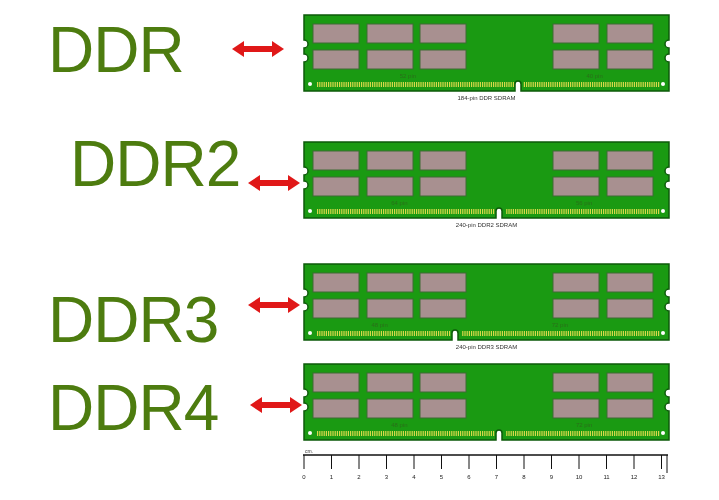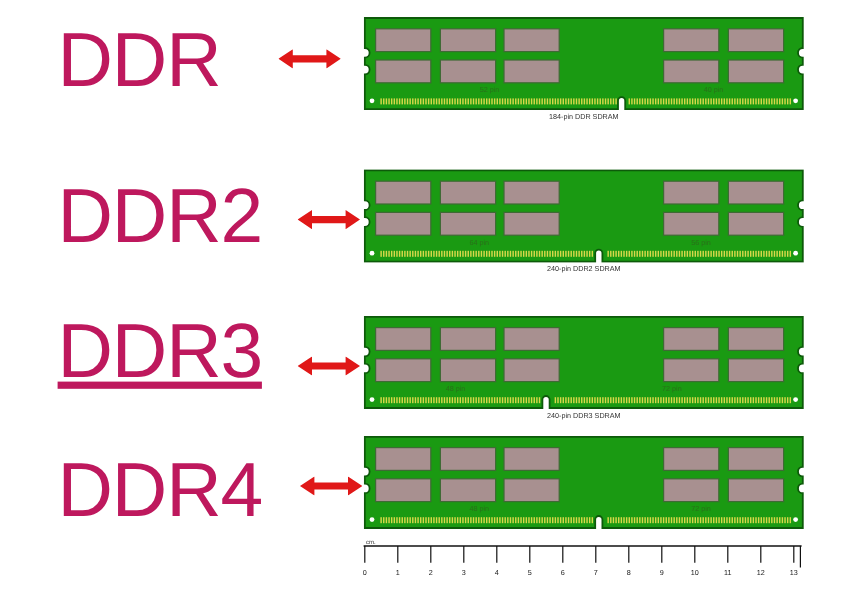--- a/index.html
+++ b/index.html
@@ -4,7 +4,7 @@
 <style>
   html, body { margin: 0; padding: 0; background: #ffffff; }
   body { width: 719px; height: 500px; position: relative; overflow: hidden; font-family: "Liberation Sans", sans-serif; }
-  .gen-label { position: absolute; left: 48px; font-family: "Liberation Sans", sans-serif; font-size: 64px; line-height: 1; color: #be185d; letter-spacing: -1px; text-align: center; }
+  .gen-label { position: absolute; left: 48px; font-family: "Liberation Sans", sans-serif; font-size: 64px; line-height: 1; color: #4d7c0f; letter-spacing: -1px; text-align: center; }
   .arrow { position: absolute; }
   .stick { position: absolute; left: 303px; width: 367px; height: 78px; }
   .caption { position: absolute; left: 303px; width: 367px; text-align: center; font-size: 6px; color: #333; }

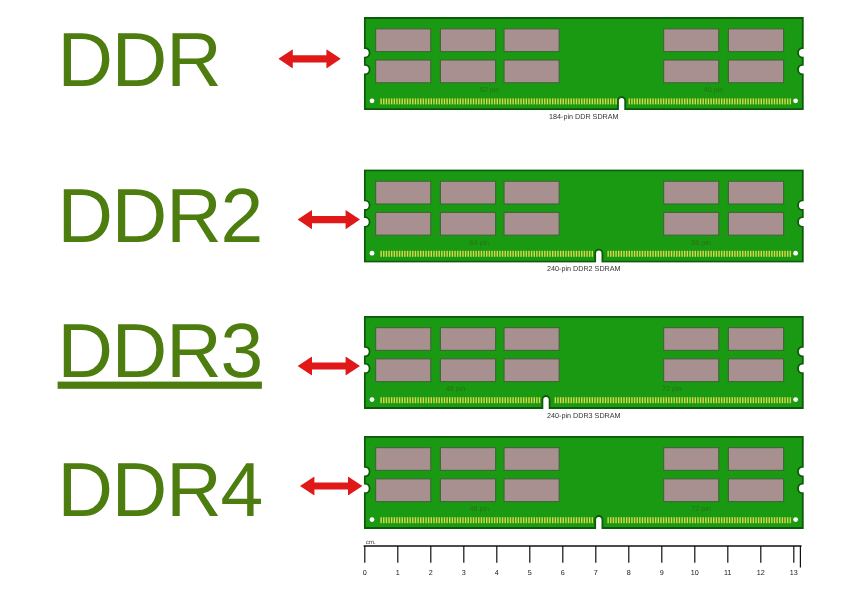--- a/index.html
+++ b/index.html
@@ -189,7 +189,7 @@
     <div class="pin-label" style="left: 399.75px; top: 73px;">52 pin</div>
     <div class="pin-label" style="left: 586.4px; top: 73px;">40 pin</div>
     <div class="caption" style="top: 95px;">184-pin DDR SDRAM</div>
-    <div class="gen-label" style="top: 148px;">DDR2</div>
+    <div class="gen-label" style="top: 132px; margin-left: 22px;">DDR2</div>
     <div class="arrow" style="left: 248px; top: 175px;"><svg width="52" height="16" viewBox="0 0 52 16">
     <polygon points="0,8 12,0 12,5 40,5 40,0 52,8 40,16 40,11 12,11 12,16" fill="#e01818"></polygon>
   </svg></div>

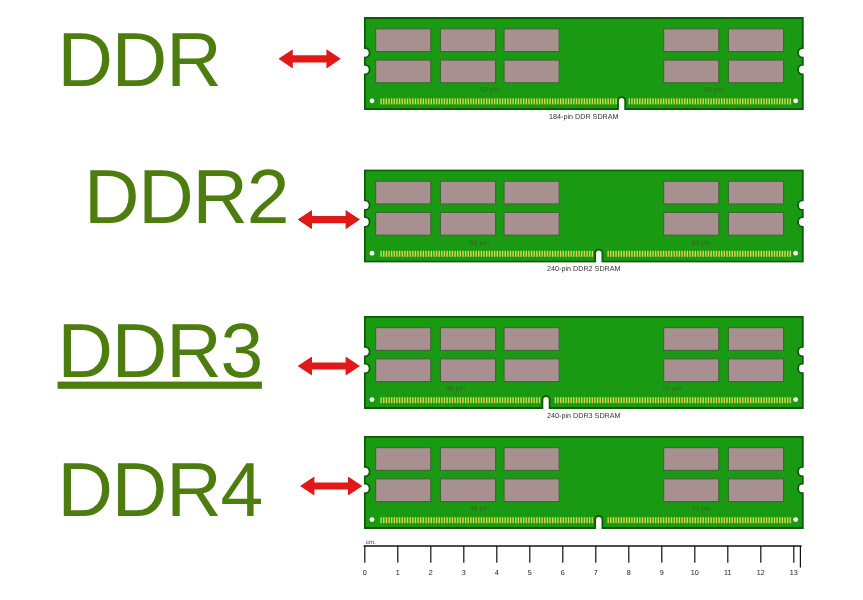--- a/index.html
+++ b/index.html
@@ -362,7 +362,7 @@
     <div class="pin-label" style="left: 391.2px; top: 200px;">64 pin</div>
     <div class="pin-label" style="left: 575.95px; top: 200px;">56 pin</div>
     <div class="caption" style="top: 222px;">240-pin DDR2 SDRAM</div>
-    <div class="gen-label" style="top: 260px; text-decoration: underline;">DDR3</div>
+    <div class="gen-label" style="top: 288px;">DDR3</div>
     <div class="arrow" style="left: 248px; top: 297px;"><svg width="52" height="16" viewBox="0 0 52 16">
     <polygon points="0,8 12,0 12,5 40,5 40,0 52,8 40,16 40,11 12,11 12,16" fill="#e01818"></polygon>
   </svg></div>

